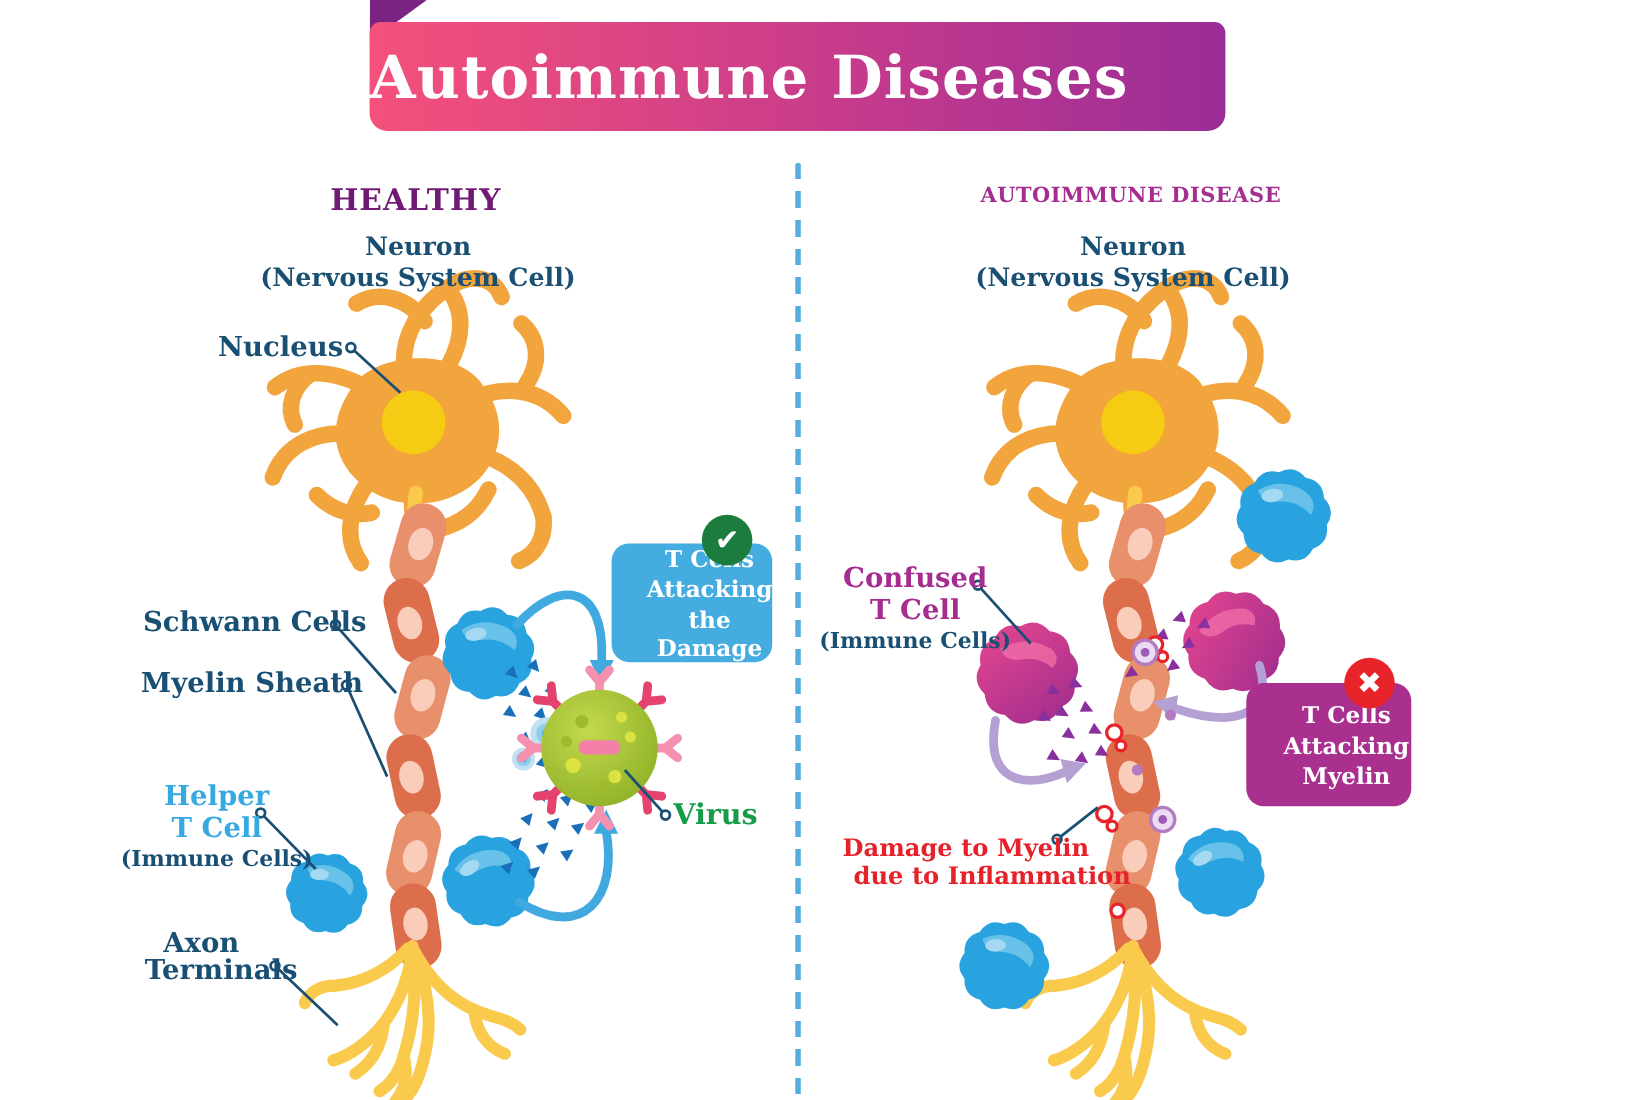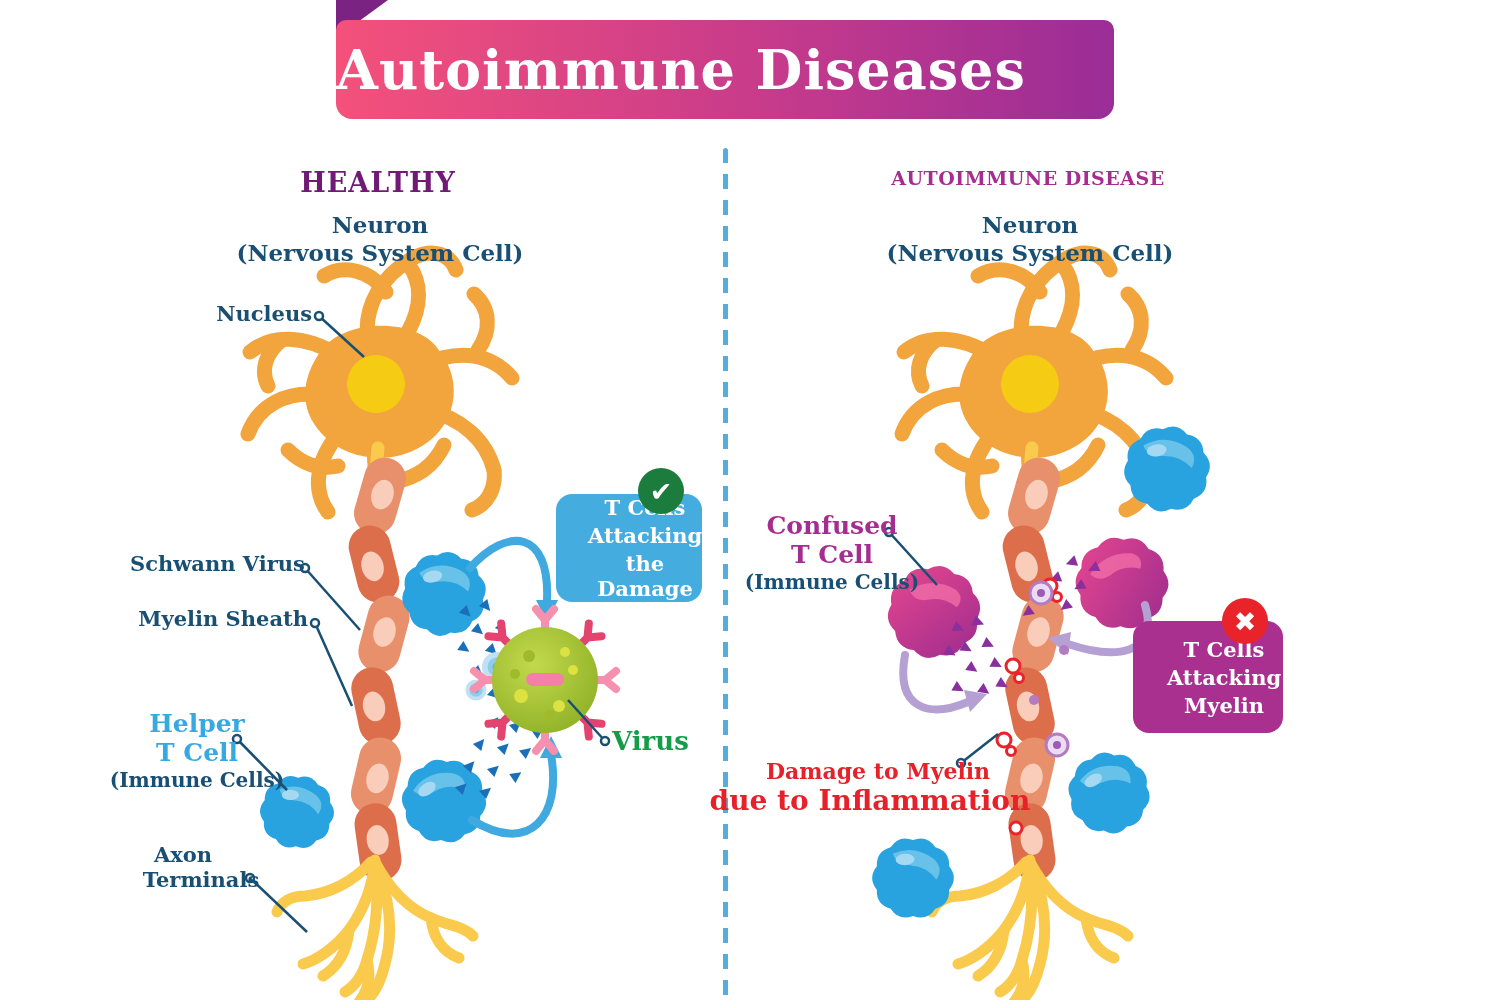--- a/index.html
+++ b/index.html
@@ -20,7 +20,7 @@
   
   svg.art{position:absolute;top:130px;}
   
-  .lbl{position:absolute;font-weight:bold;color:#184F73;font-size:21px;line-height:1.12;white-space:nowrap;z-index:3;}
+  .lbl{position:absolute;font-weight:bold;color:#184F73;font-size:25px;line-height:1.12;white-space:nowrap;z-index:3;}
   .center{transform:translateX(-50%);text-align:center;}
   .ralign{text-align:right;}
   .green{color:#701a75;}

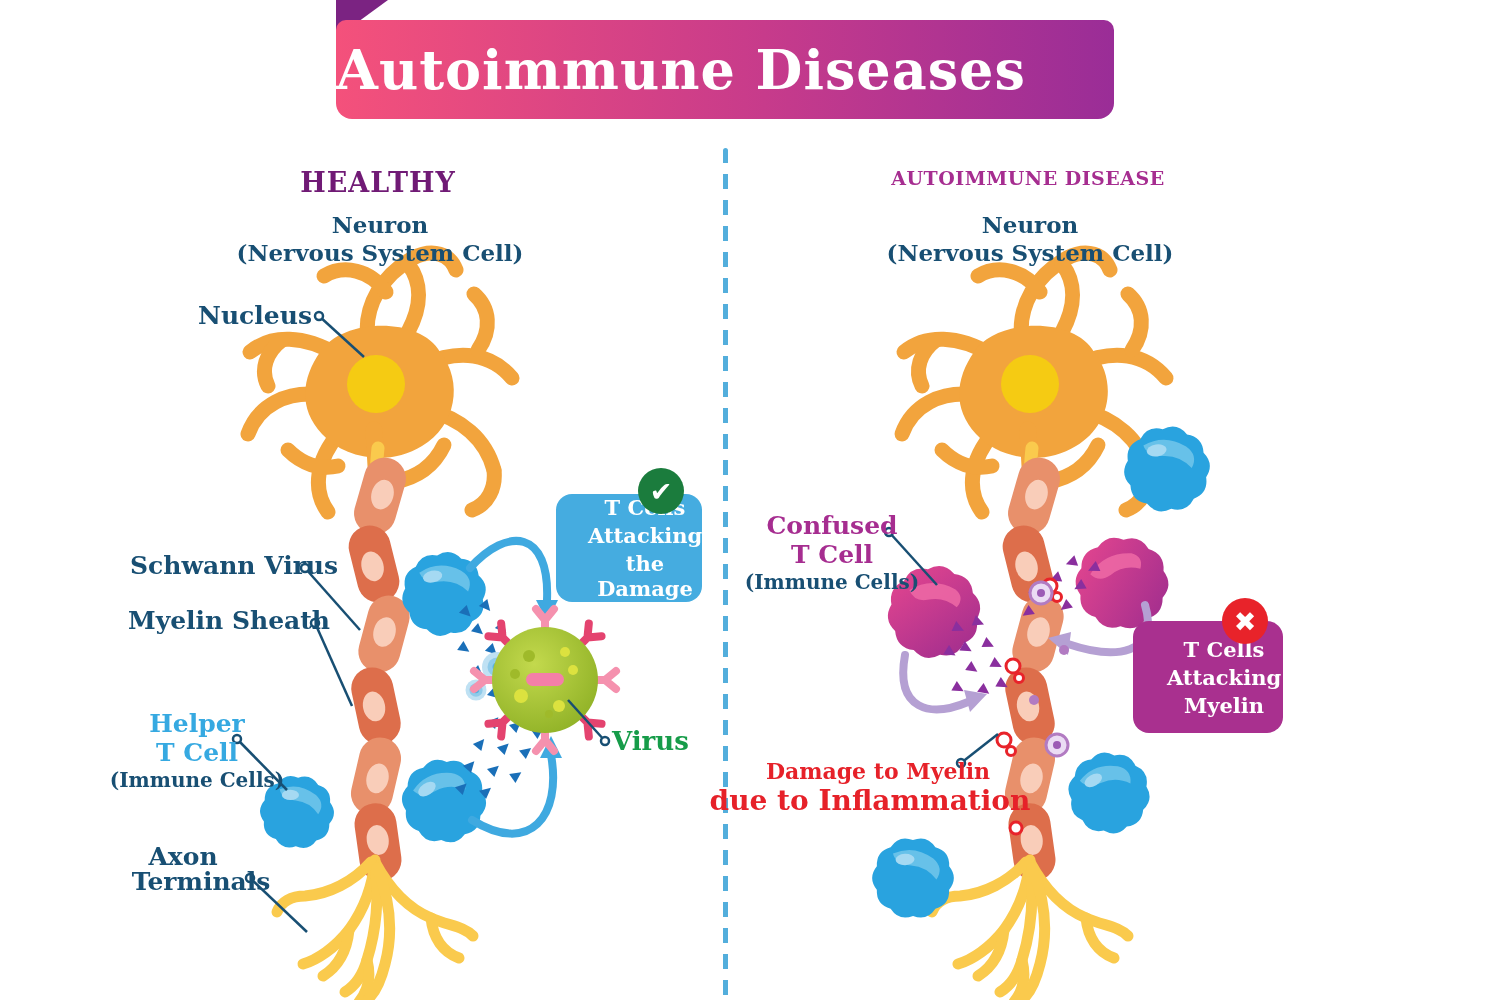--- a/index.html
+++ b/index.html
@@ -299,7 +299,7 @@
 <div class="lbl center" style="left:380px;top:240px;font-size:23px">(Nervous System Cell)</div>
 
 <div class="lbl ralign" style="left:170px;top:302px;width:142px">Nucleus</div>
-<div class="lbl ralign" style="left:130px;top:552px;width:168px">Schwann Virus</div>
+<div class="lbl ralign" style="left:130px;top:552px;width:168px">Schwann Cells</div>
 <div class="lbl ralign" style="left:128px;top:607px;width:180px">Myelin Sheath</div>
 
 <div class="lbl ltblue center" style="left:197px;top:710px;font-size:25px">Helper</div>

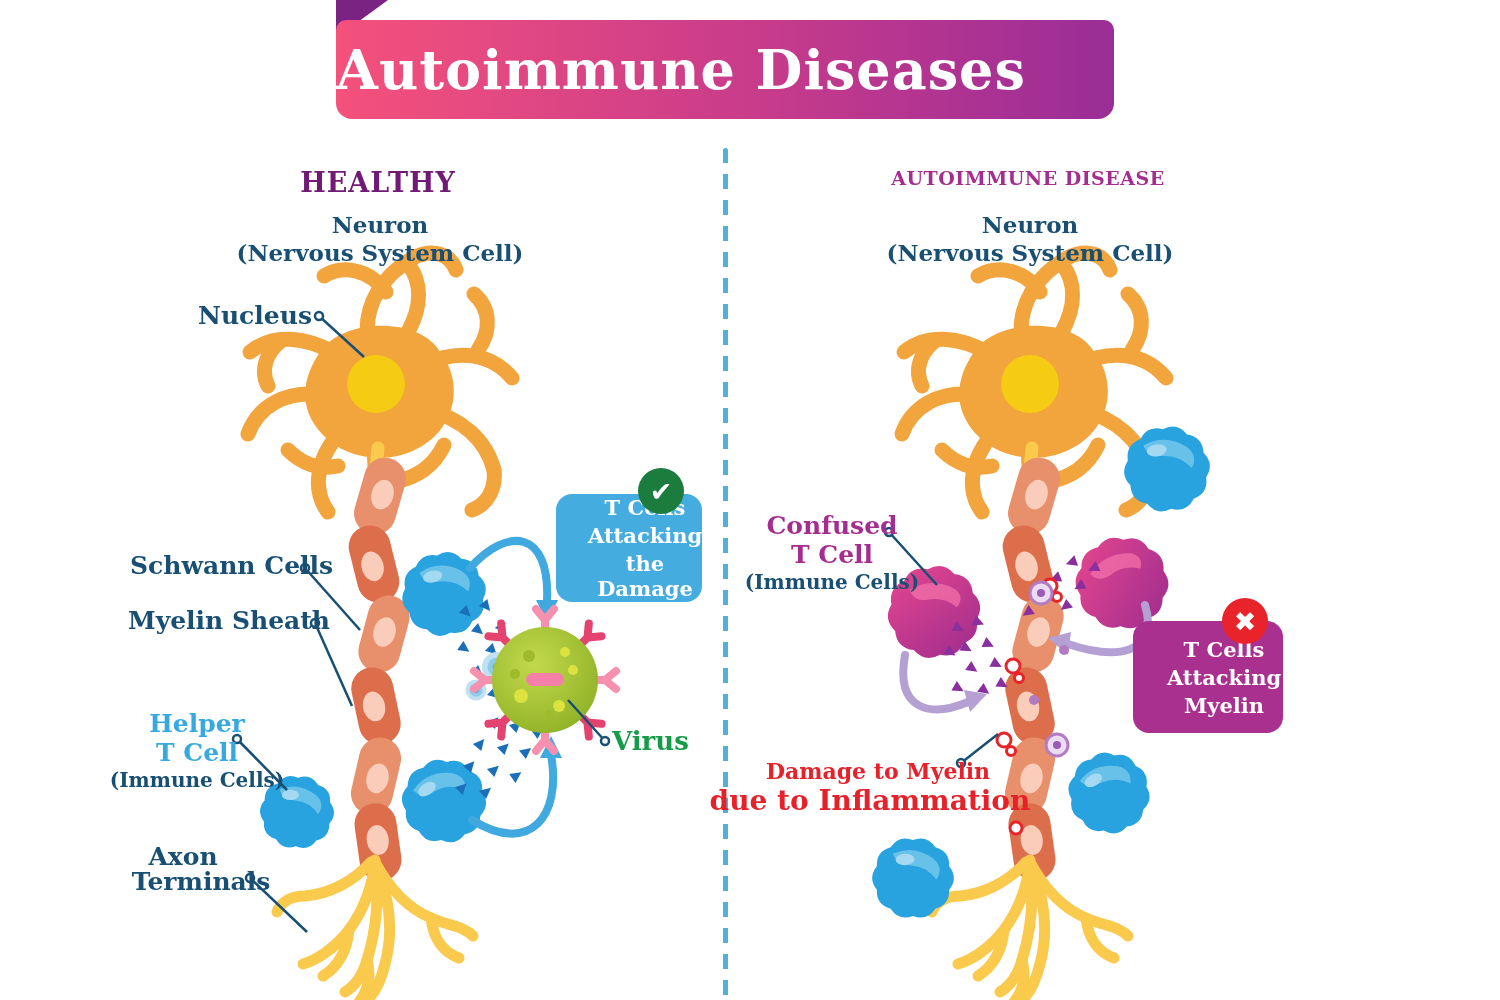--- a/index.html
+++ b/index.html
@@ -329,7 +329,7 @@
 <div class="lbl center" style="left:832px;top:571px;font-size:20px">(Immune Cells)</div>
 
 <div class="lbl red center" style="left:878px;top:743px;font-size:22px">Damage to Myelin</div>
-<div class="lbl red center" style="left:870px;top:769px;font-size:28px">due to Inflammation</div>
+<div class="lbl red center" style="left:902px;top:769px;font-size:22px">due to Inflammation</div>
 
 <div class="callout purple">
   <div>T Cells</div>

